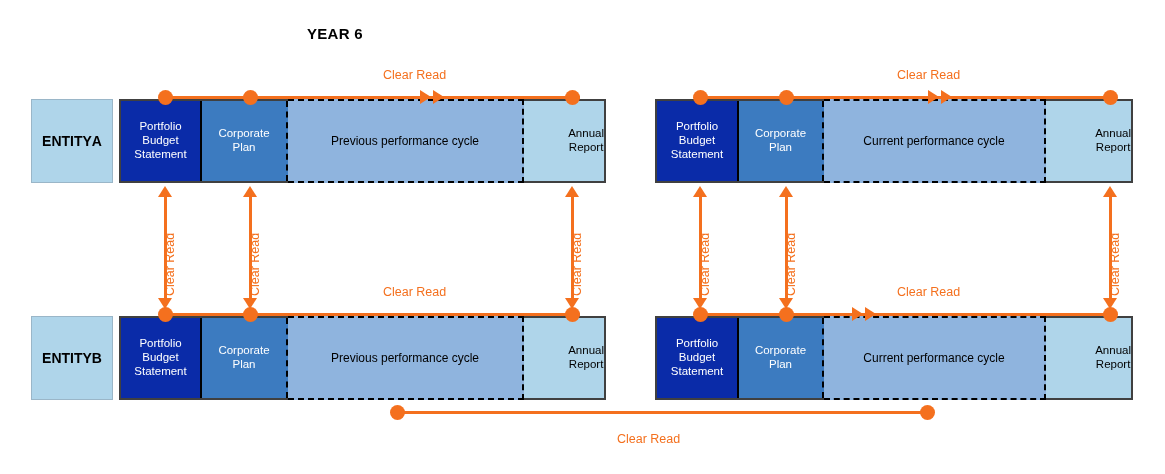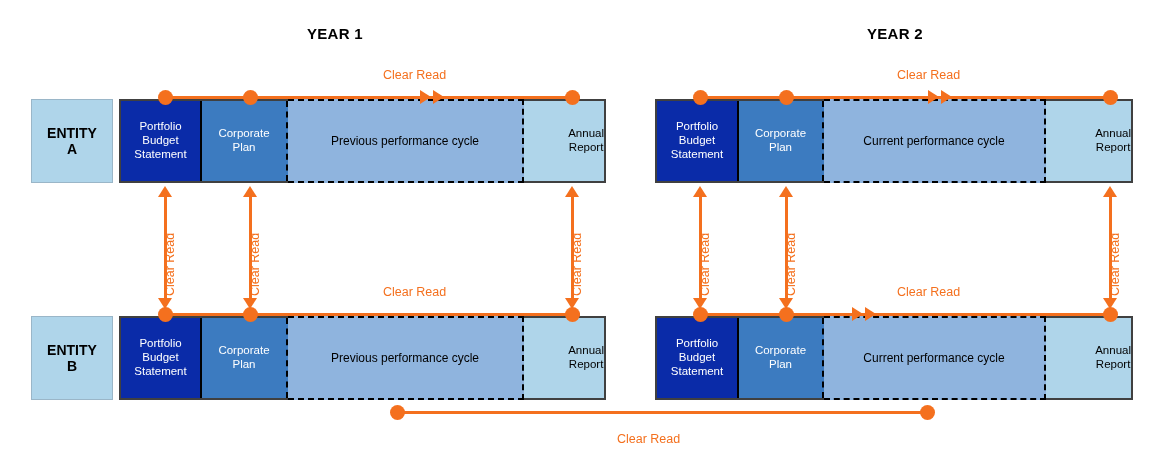--- a/index.html
+++ b/index.html
@@ -149,7 +149,7 @@
 
 <div id="stage">
 
-  <div class="year-title" style="left:245px; top:25px; width:180px;">YEAR 1</div>
+  <div class="year-title" style="left:245px; top:25px; width:180px;">YEAR 6</div>
   <div class="year-title" style="left:805px; top:25px; width:180px;">YEAR 2</div>
 
   <div class="entity-box" style="left:31px; top:99px; width:82px; height:84px;">

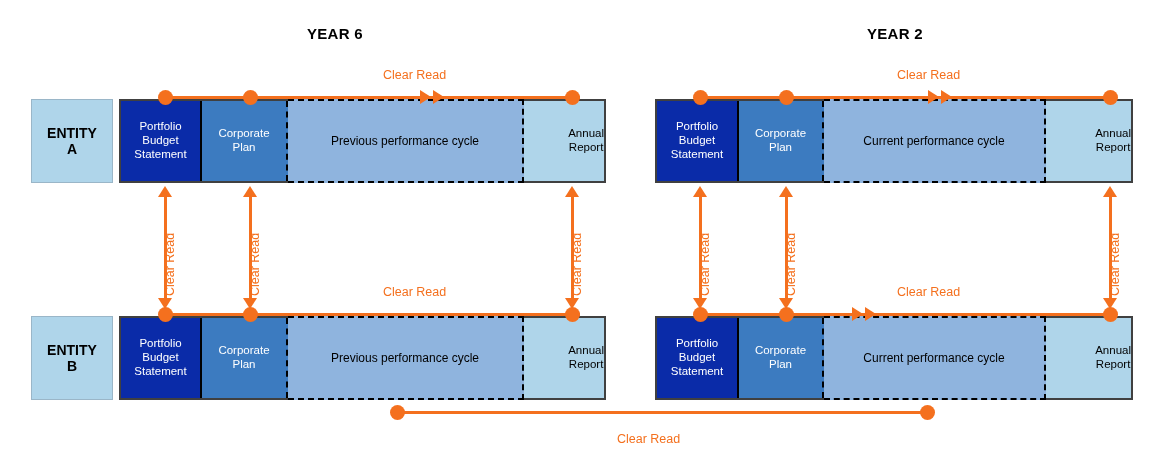--- a/index.html
+++ b/index.html
@@ -150,7 +150,6 @@
 <div id="stage">
 
   <div class="year-title" style="left:245px; top:25px; width:180px;">YEAR 6</div>
-  <div class="year-title" style="left:805px; top:25px; width:180px;">YEAR 2</div>
 
   <div class="entity-box" style="left:31px; top:99px; width:82px; height:84px;">
     <span>ENTITY</span>

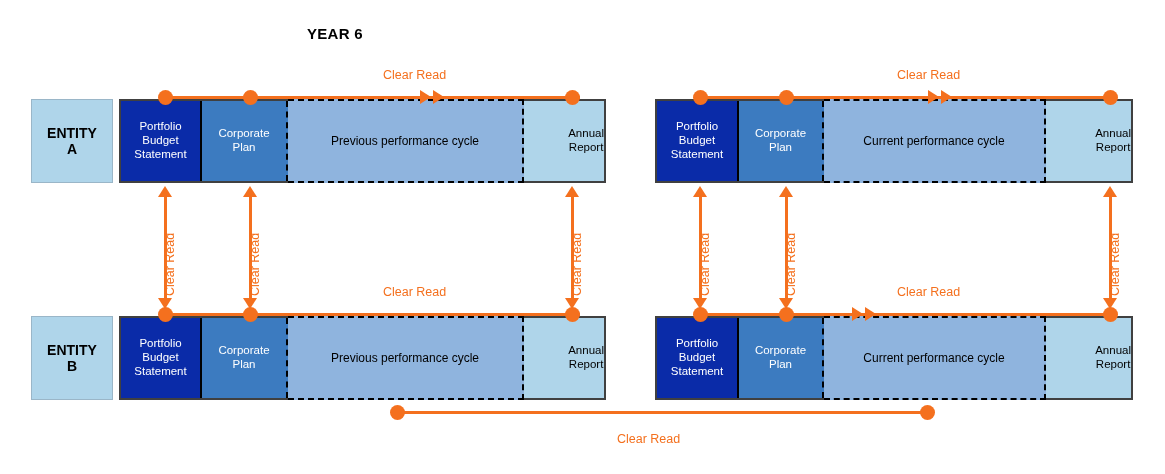--- a/index.html
+++ b/index.html
@@ -37,7 +37,7 @@
     border: 1px solid #9ab6c8;
     box-sizing: border-box;
     display: flex;
-    flex-direction: column;
+    flex-direction: row;
     align-items: center;
     justify-content: center;
     font-size: 14px;

